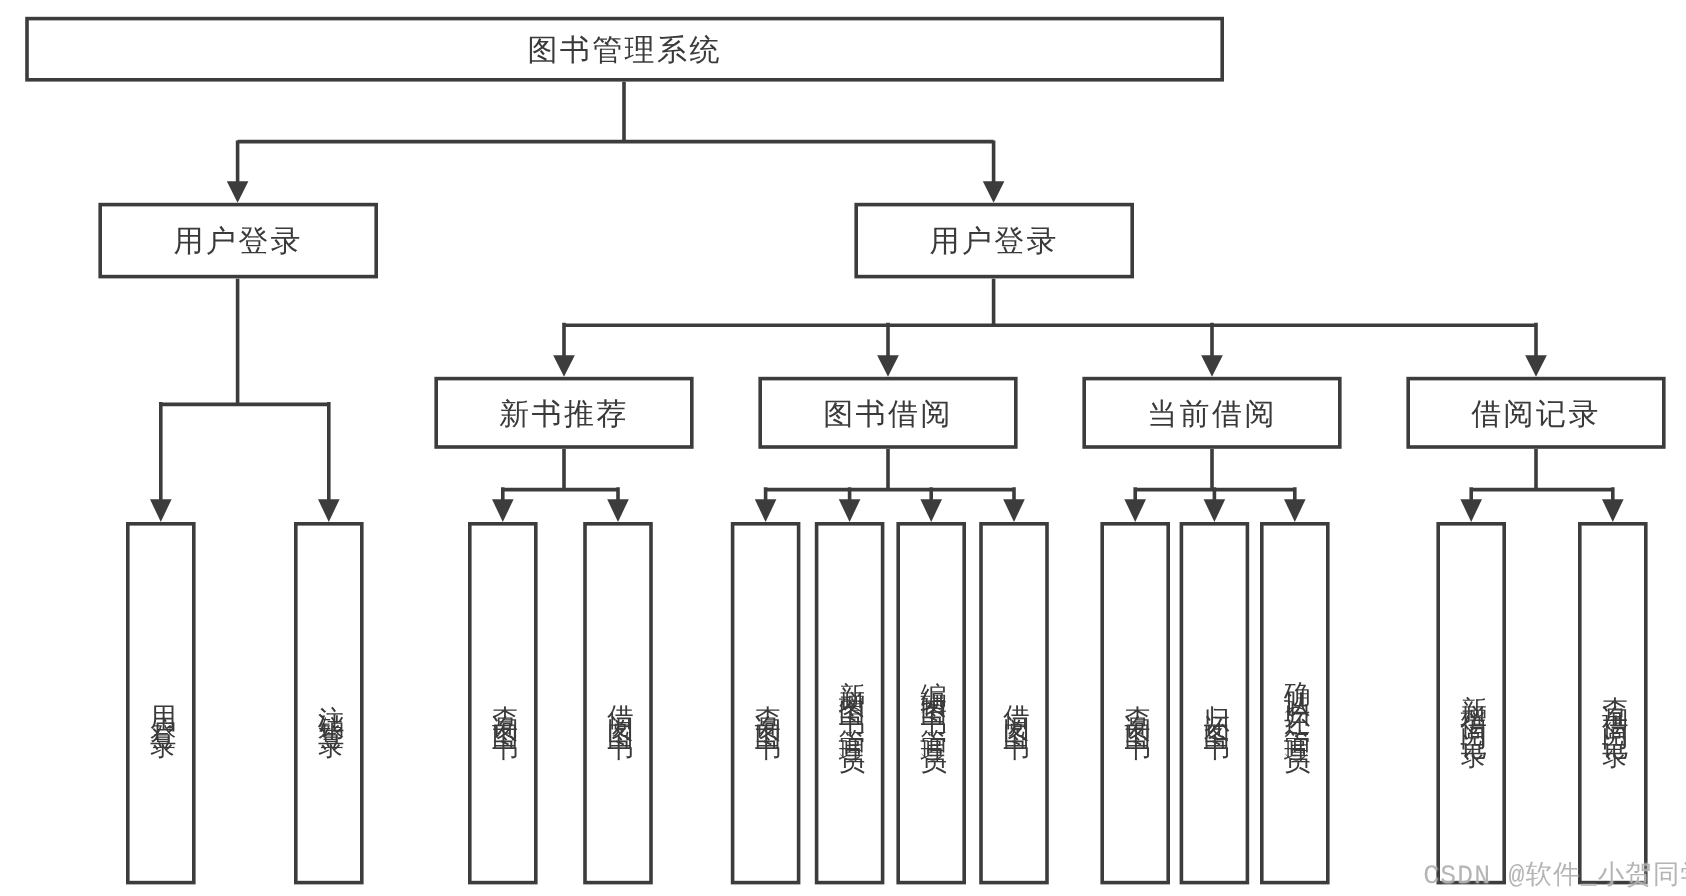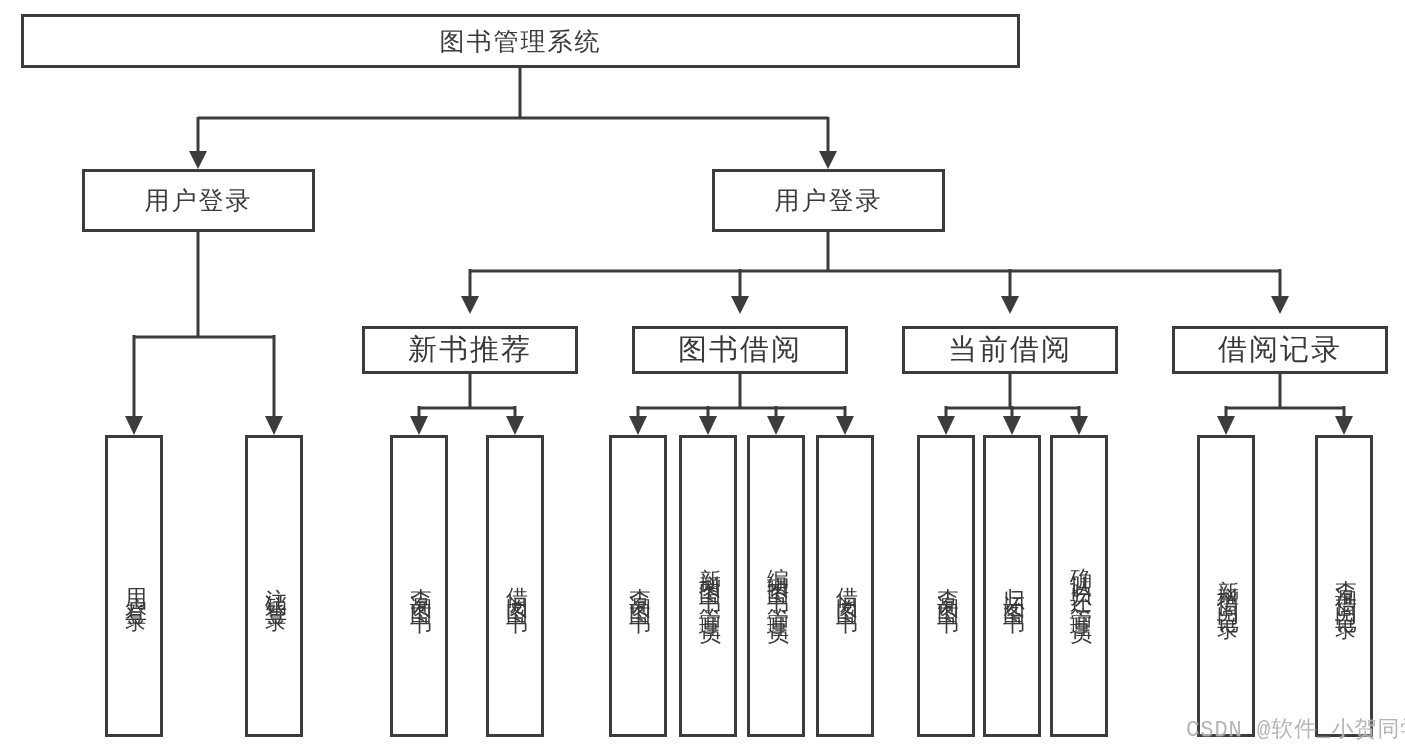--- a/index.html
+++ b/index.html
@@ -43,8 +43,8 @@
     font-size: 25px; letter-spacing: 2px;
   }
   .lvl3 {
-    top: 326px; width: 216px; height: 48px;
-    font-size: 29px; letter-spacing: 2px;
+    top: 314px; width: 216px; height: 60px;
+    font-size: 25px; letter-spacing: 2px;
   }
   .leaf {
     top: 435px; width: 58px; height: 302px;

